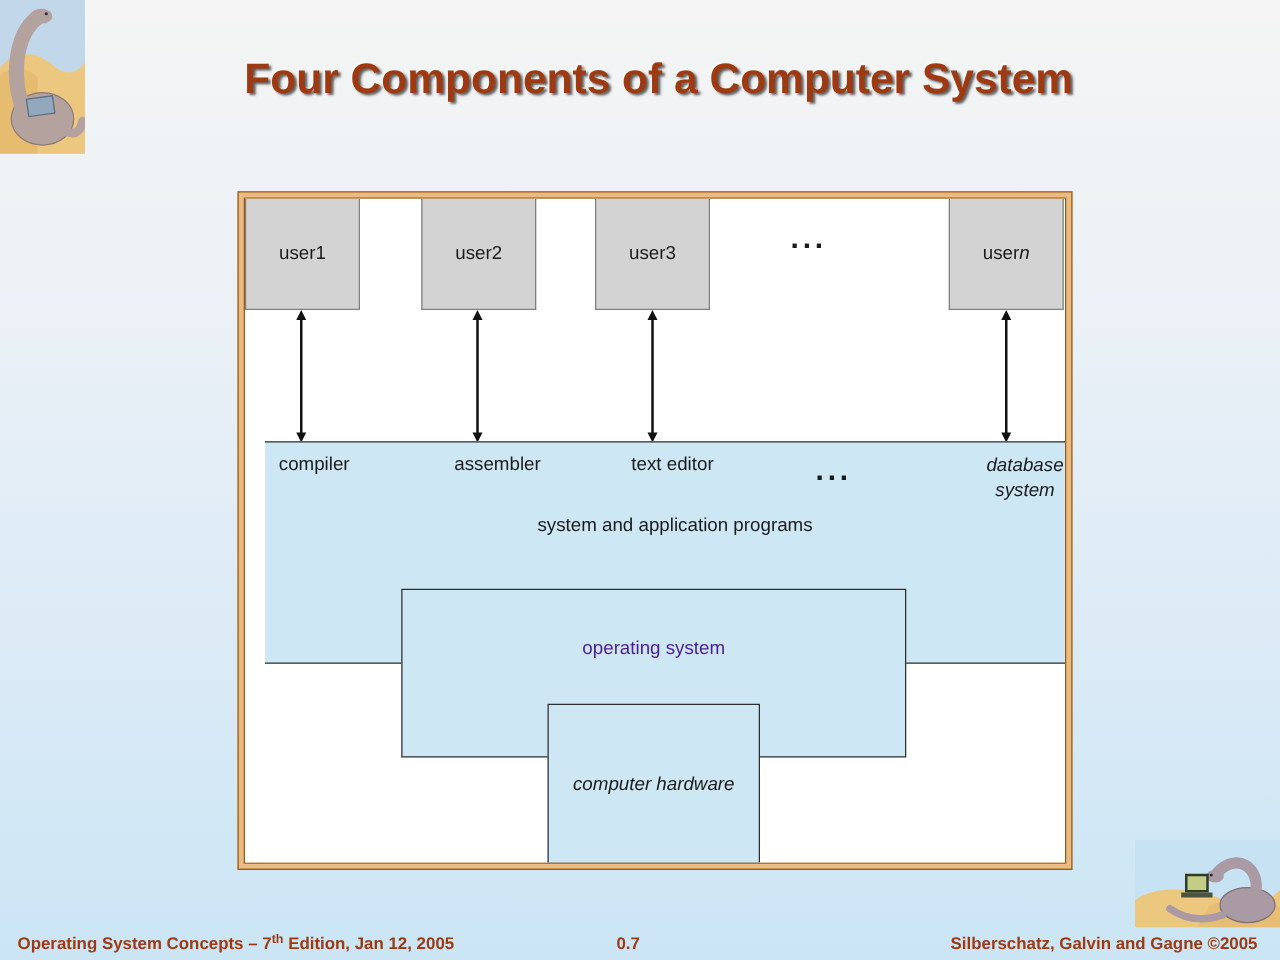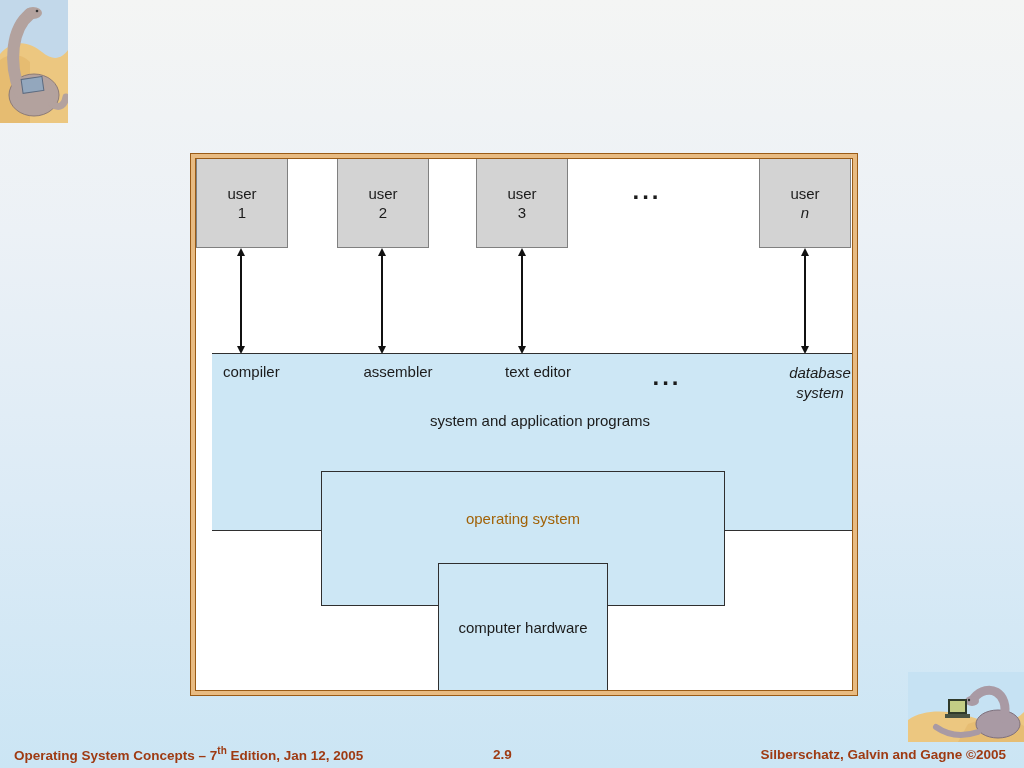--- a/index.html
+++ b/index.html
@@ -119,6 +119,7 @@
     </svg>
   </div>
 
+  <div class="title">Four Components of a Computer System</div>
 
   <div class="frame">
     <div class="frame-content">

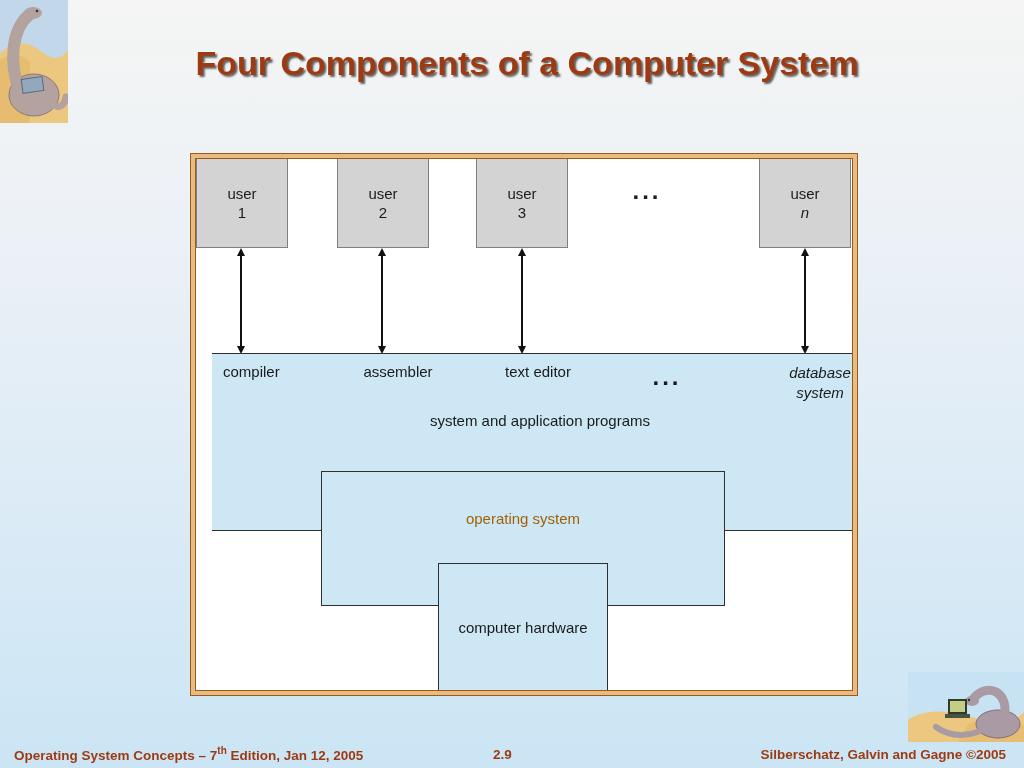--- a/index.html
+++ b/index.html
@@ -37,7 +37,7 @@
   .user-box {
     position:absolute; top:0; width:92px; height:89px; box-sizing:border-box;
     background:#d3d3d3; border:1px solid #808080; border-top:none;
-    display:flex; flex-direction:column; align-items:center; justify-content:center;
+    display:flex; align-items:center; justify-content:center;
     font-size:15px; color:#1b1b1b; line-height:1.3;
   }
   .user-box .it { font-style:italic; }

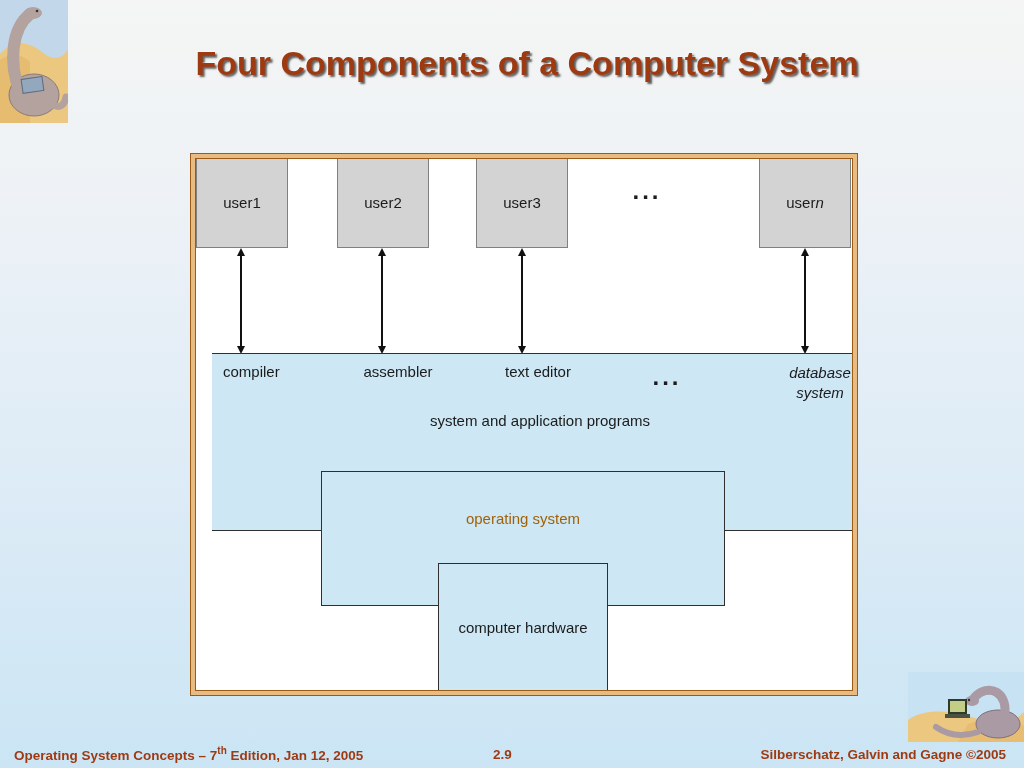--- a/index.html
+++ b/index.html
@@ -83,7 +83,7 @@
   .os-box {
     position:absolute; left:125px; top:312px; width:404px; height:135px; box-sizing:border-box;
     background:#cde7f5; border:1px solid #2f2f2f; z-index:2;
-    text-align:center; font-size:15px; color:#a16207; padding-top:38px;
+    text-align:center; font-size:15px; color:#4c1d95; padding-top:38px;
   }
   .hw-box {
     position:absolute; left:242px; top:404px; width:170px; height:128px; box-sizing:border-box;

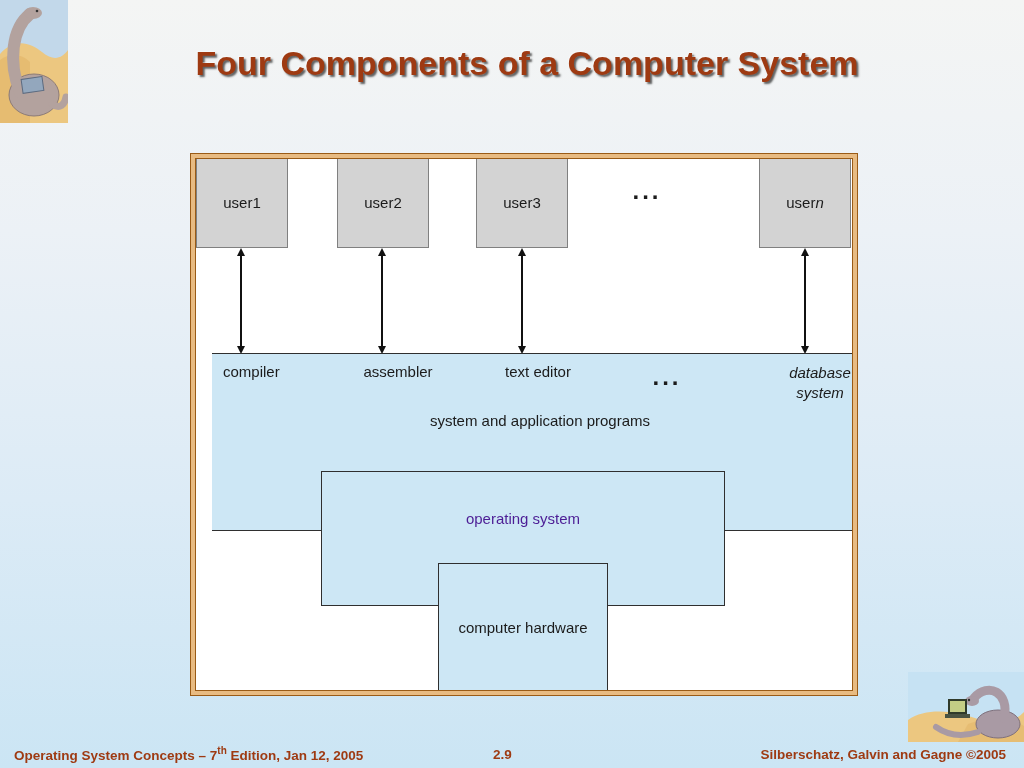--- a/index.html
+++ b/index.html
@@ -89,7 +89,7 @@
     position:absolute; left:242px; top:404px; width:170px; height:128px; box-sizing:border-box;
     background:#cde7f5; border:1px solid #2f2f2f; z-index:3;
     display:flex; align-items:center; justify-content:center;
-    font-size:15px; color:#1b1b1b;
+    font-size:15px; color:#1b1b1b;font-style:italic;
   }
 
   

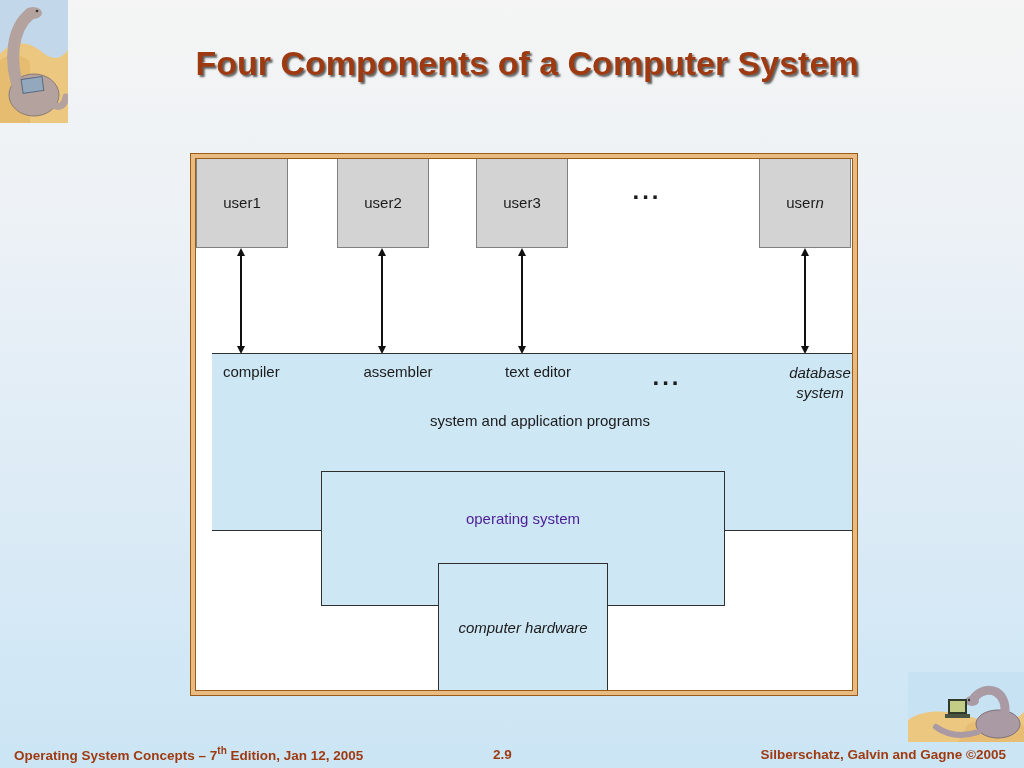--- a/index.html
+++ b/index.html
@@ -199,7 +199,7 @@
     <div class="footer-left">
       <span>Operating System Concepts – 7</span><sup>th</sup><span> Edition, Jan 12, 2005</span>
     </div>
-    <div class="footer-page">2.9</div>
+    <div class="footer-page">0.7</div>
     <div class="footer-right">Silberschatz, Galvin and Gagne ©2005</div>
   </div>
 

